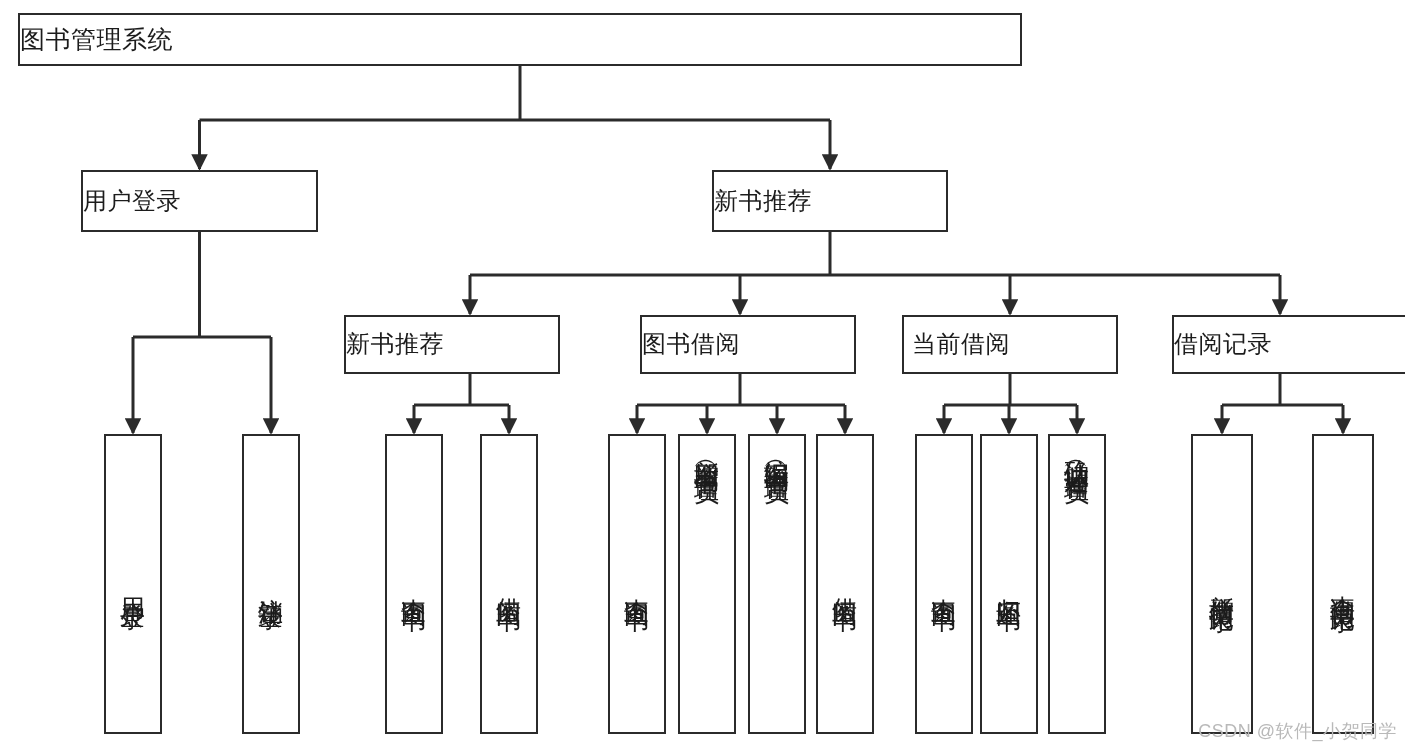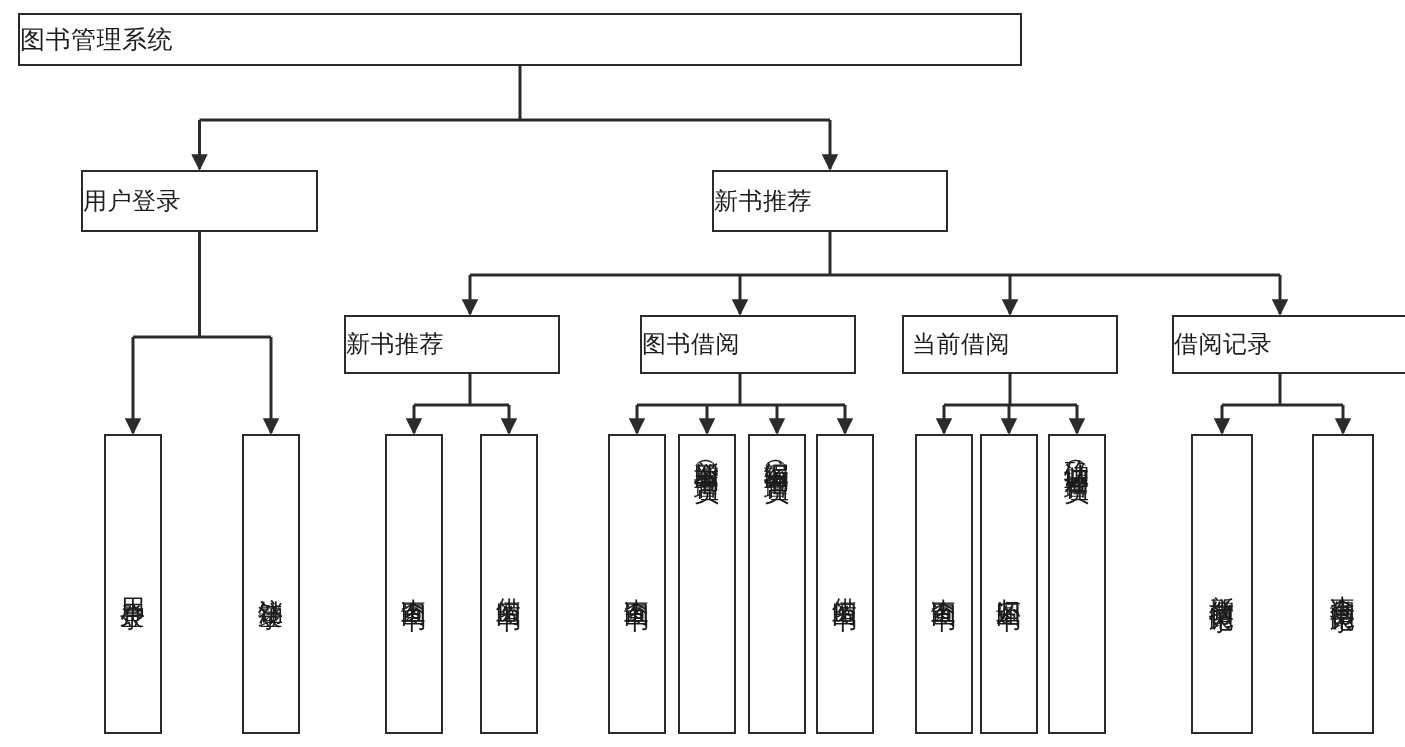--- a/index.html
+++ b/index.html
@@ -186,6 +186,7 @@
       </div>
     </div>
 
+  <div id="watermark">CSDN @软件_小贺同学</div>
 </div>
 
 </body></html>

